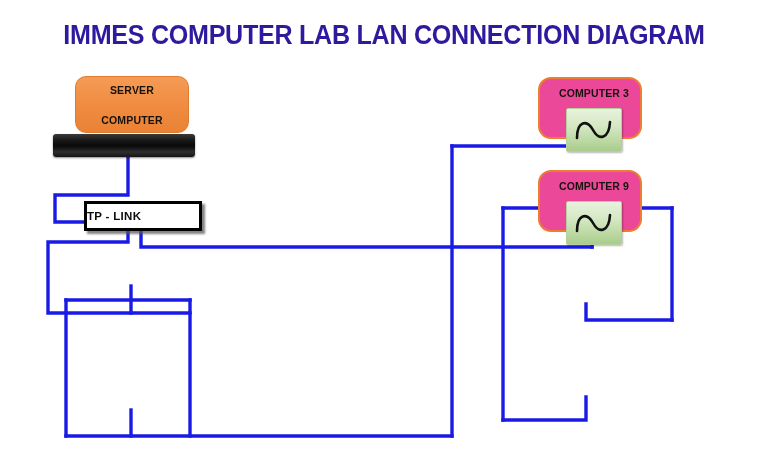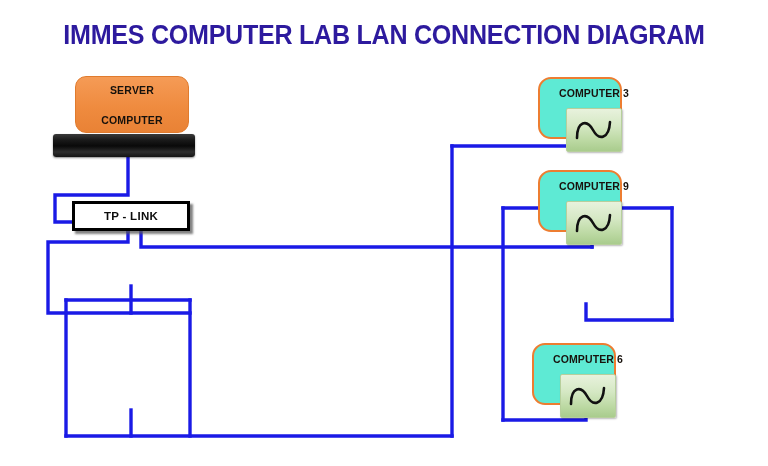--- a/index.html
+++ b/index.html
@@ -106,12 +106,12 @@
 
   
   .computer {
-    width: 84px;
+    width: 104px;
     height: 62px;
     box-sizing: border-box;
     border: 2px solid #ed7d31;
     border-radius: 13px;
-    background: #5eead4;
+    background: #ec4899;
   }
   .computer .label {
     position: absolute;

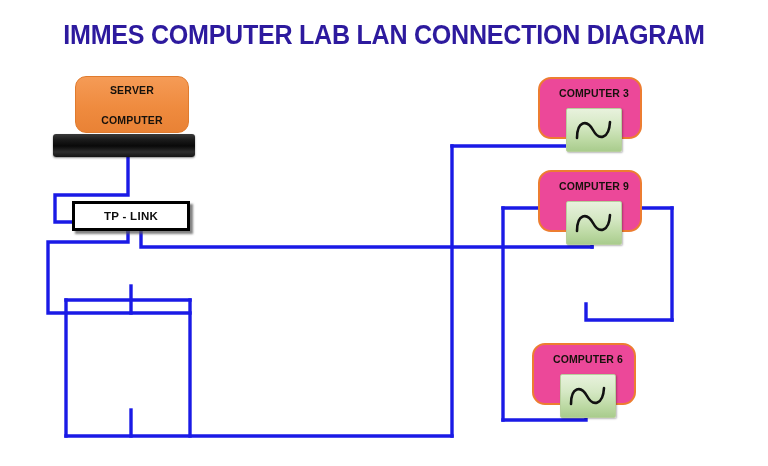--- a/index.html
+++ b/index.html
@@ -85,7 +85,7 @@
 
   
   #tp-link {
-    left: 72px;
+    left: 84px;
     top: 201px;
     width: 118px;
     height: 30px;
@@ -95,7 +95,6 @@
     box-shadow: 3px 3px 2px rgba(90,90,90,0.75);
     display: flex;
     align-items: center;
-    justify-content: center;
   }
   #tp-link span {
     font-size: 11.5px;

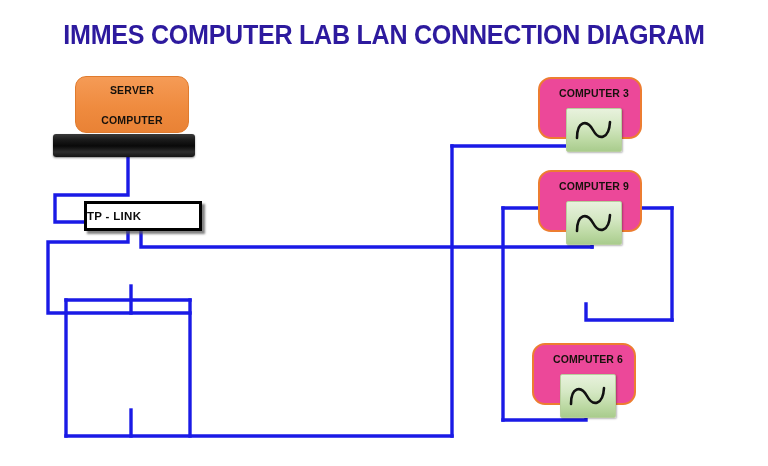--- a/index.html
+++ b/index.html
@@ -217,14 +217,6 @@
   </div>
 
 
-  <div class="node computer" style="left:532px; top:343px;">
-    <div class="label">COMPUTER 6</div>
-    <div class="screen">
-      <svg width="40" height="26" viewBox="0 0 40 26">
-        <path d="M3,21 C3,4 13,2 19,13 C25,24 35,22 36,5" fill="none" stroke="#111111" stroke-width="2.6" stroke-linecap="round"></path>
-      </svg>
-    </div>
-  </div>
 
 </div>
 

